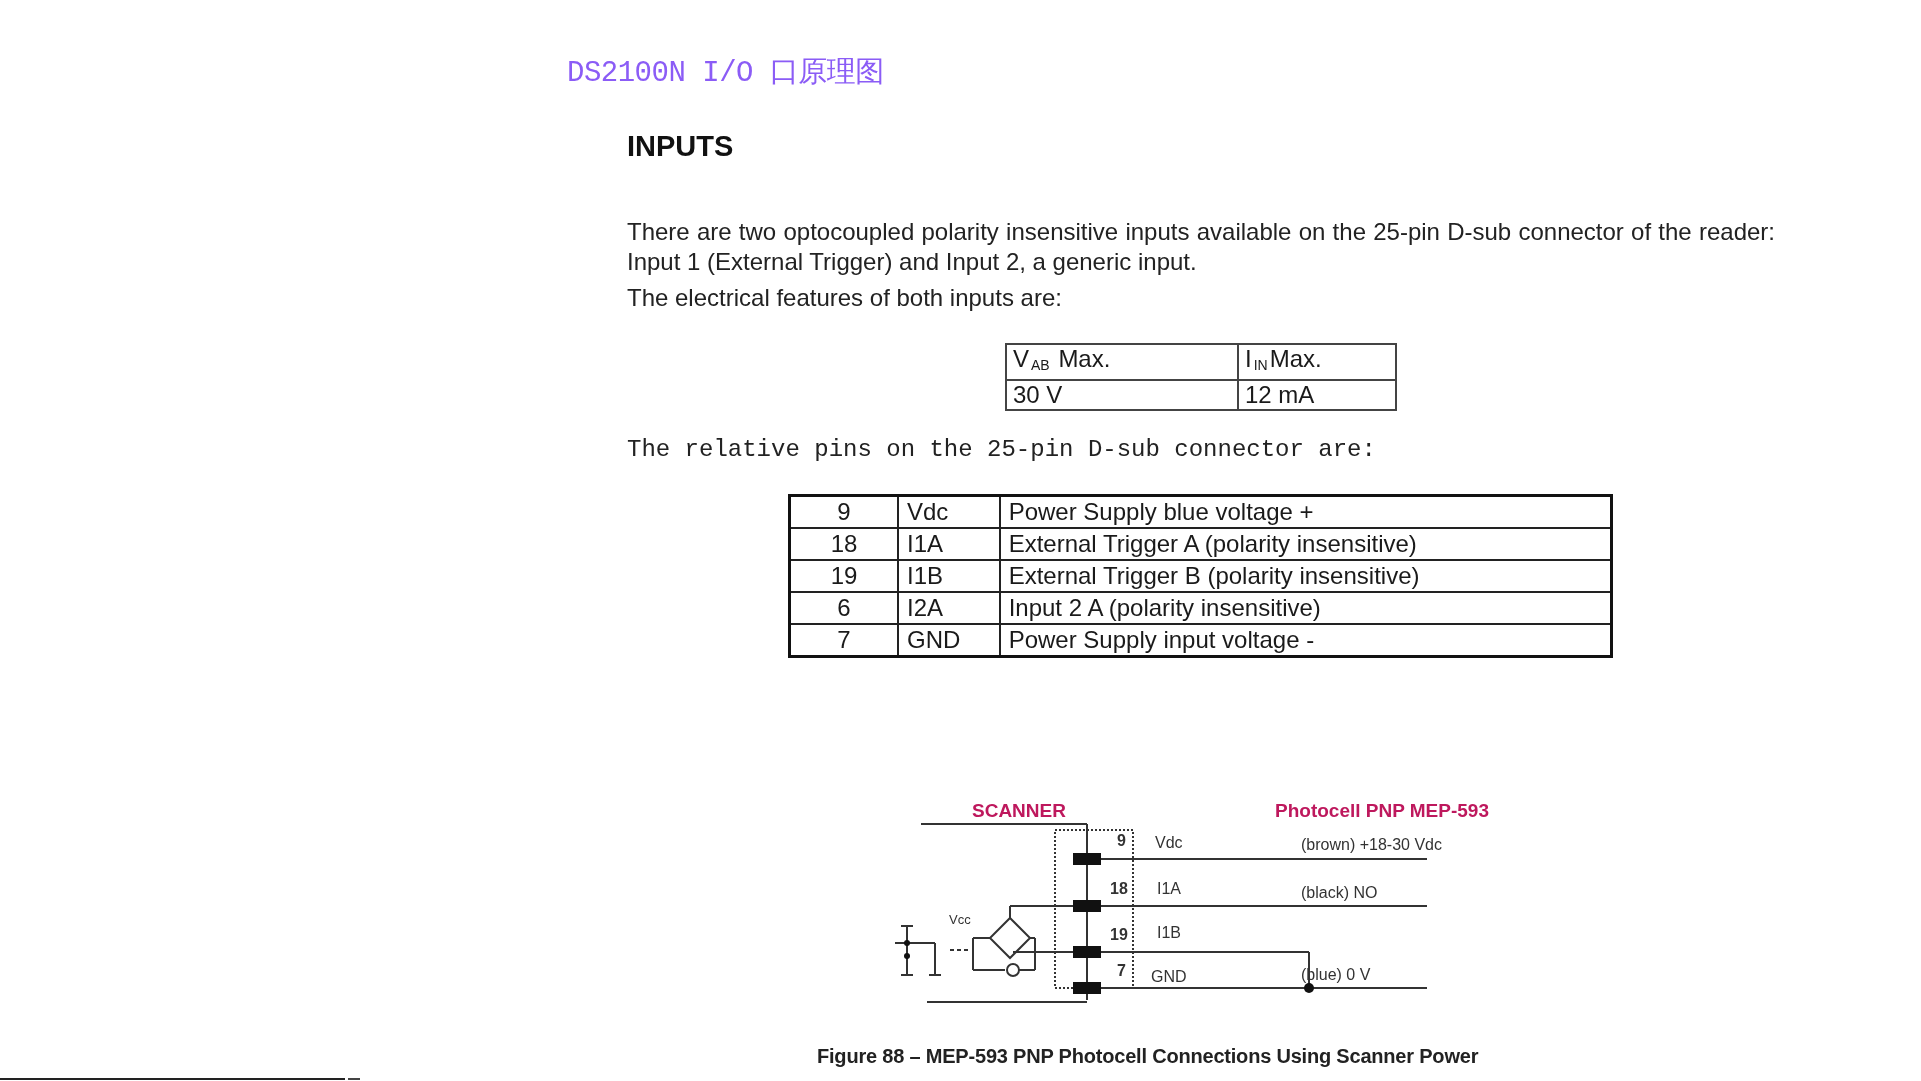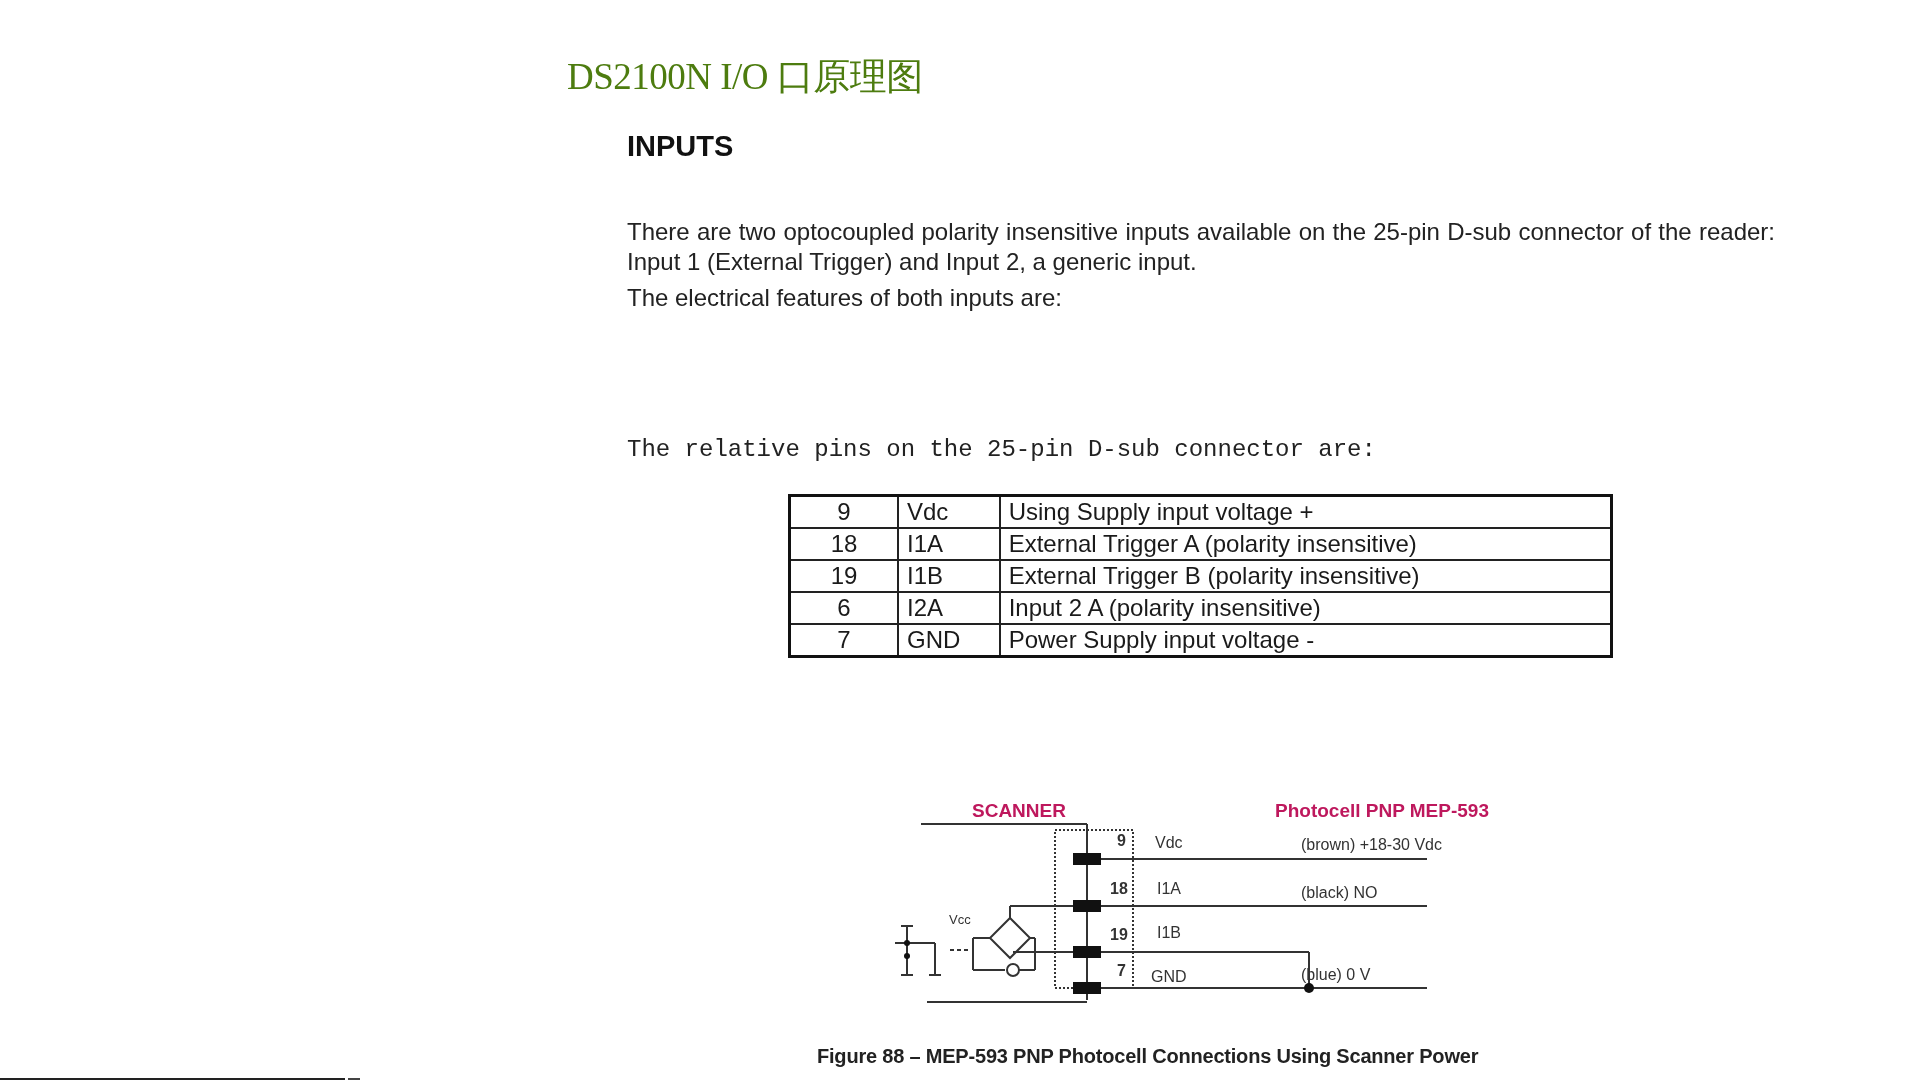--- a/index.html
+++ b/index.html
@@ -5,7 +5,7 @@
   html, body { margin:0; padding:0; background:#ffffff; }
   body { width:1921px; height:1081px; position:relative; overflow:hidden; color:#1a1a1a; font-family:"Liberation Sans", sans-serif; }
   .abs { position:absolute; }
-  .doc-title { left:567px; top:52px; font-size:37px; color:#4d7c0f; font-family:Liberation Serif, serif; letter-spacing:-0.5px; }
+  .doc-title { left:567px; top:52px; font-size:29px; color:#8b5cf6; font-family:Liberation Mono, monospace; letter-spacing:-0.5px; }
   .section-heading { left:627px; top:130px; font-size:29px; font-weight:bold; color:#111; }
   .para { left:627px; width:1148px; font-size:24px; line-height:30px; color:#222; }
   .para.justify { text-align:justify; text-align-last:left; }

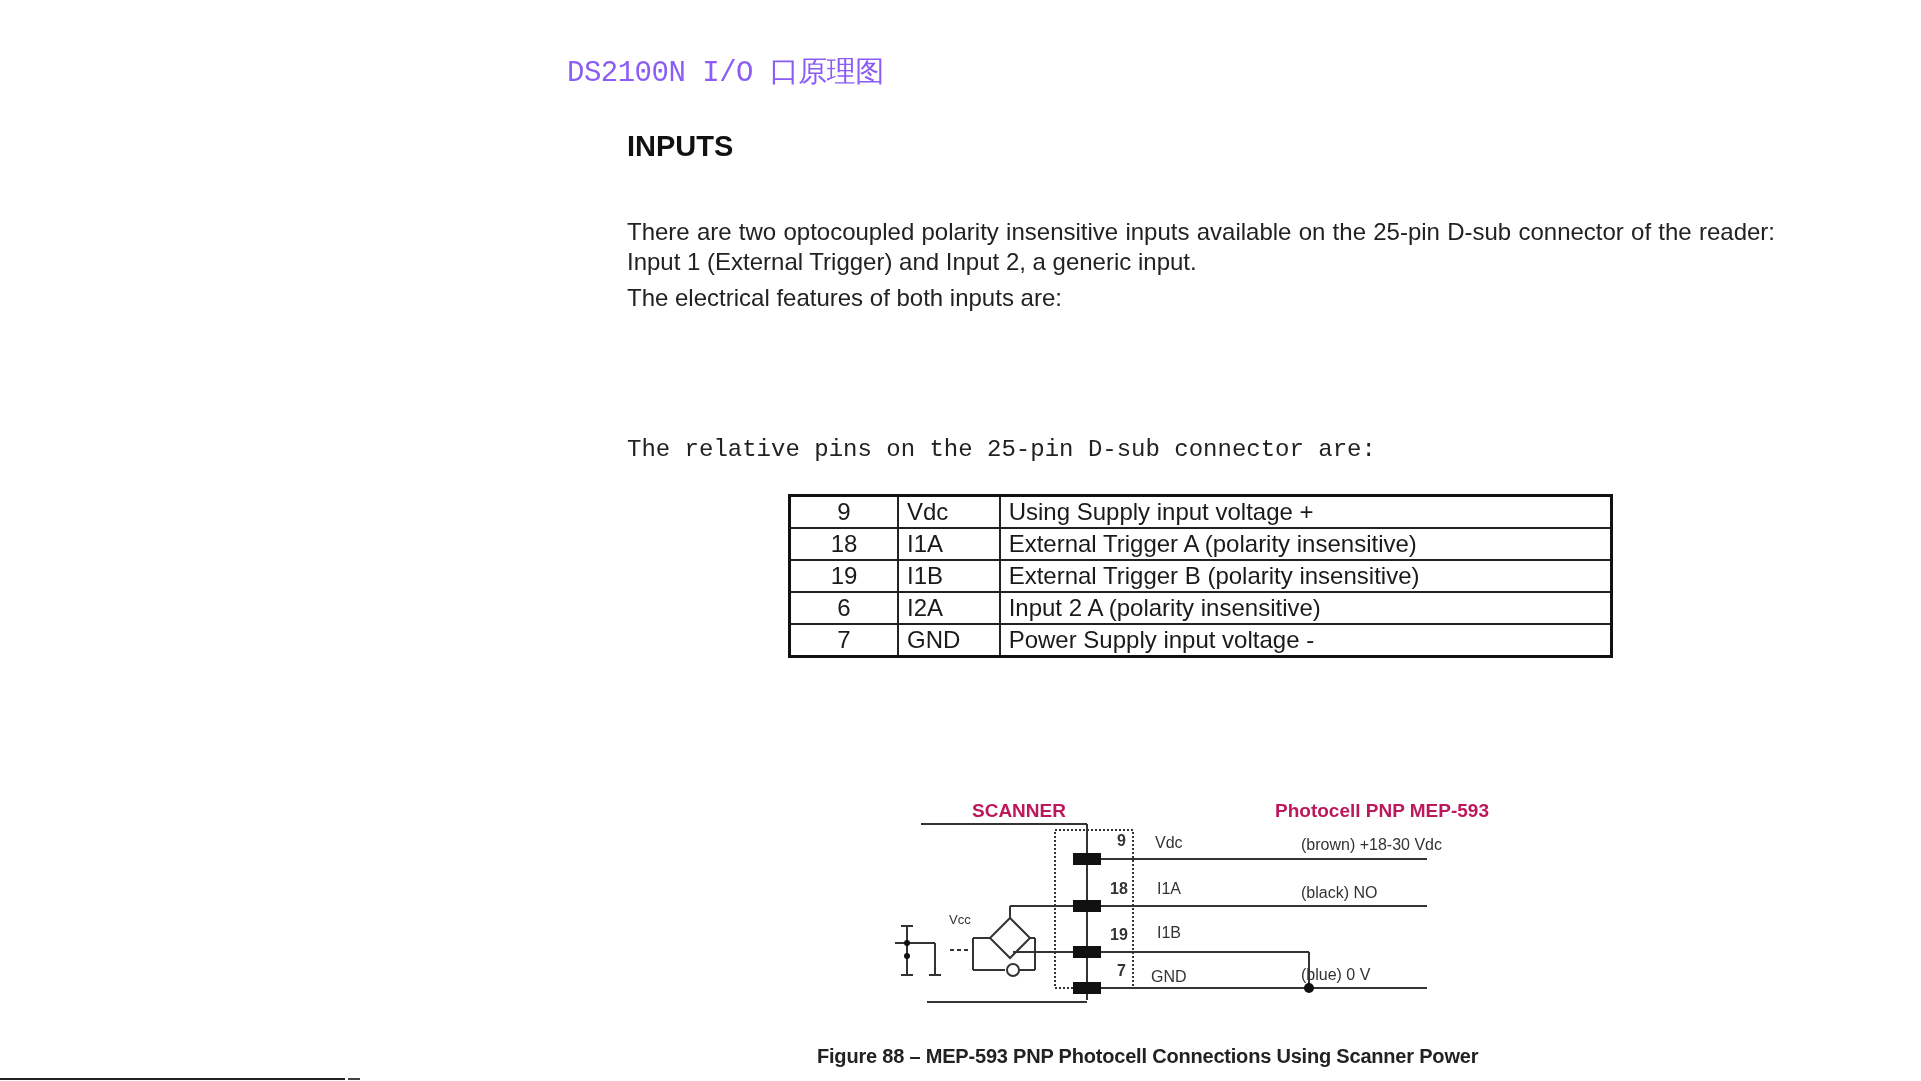--- a/index.html
+++ b/index.html
@@ -43,6 +43,10 @@
 
 <table class="spec-table">
   <tbody>
+      <tr>
+    <td><span>V</span><span class="sub">AB</span> <span>Max.</span></td>
+    <td><span>I</span><span class="sub">IN</span><span>Max.</span></td>
+  </tr>
 </tbody>
   </table>
 

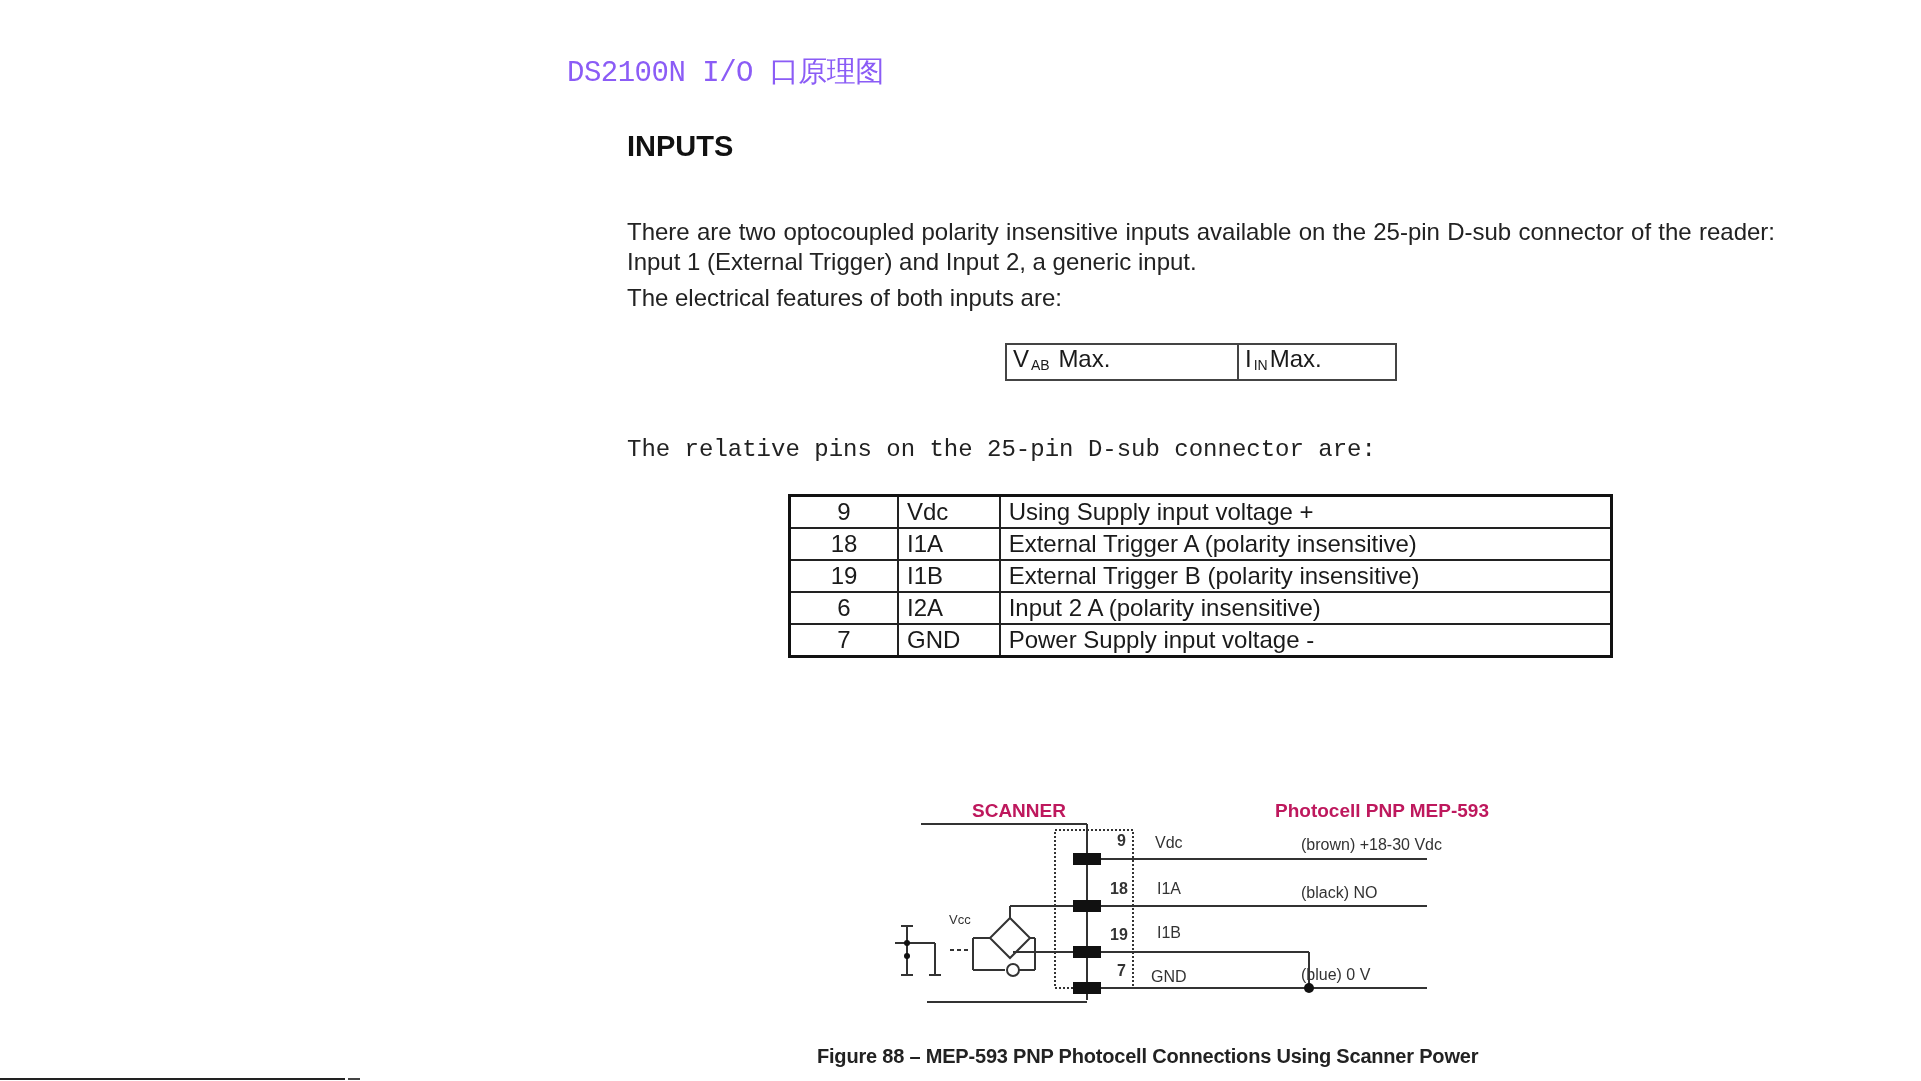--- a/index.html
+++ b/index.html
@@ -46,6 +46,10 @@
       <tr>
     <td><span>V</span><span class="sub">AB</span> <span>Max.</span></td>
     <td><span>I</span><span class="sub">IN</span><span>Max.</span></td>
+  </tr>
+  <tr>
+    <td>30 V</td>
+    <td>12 mA</td>
   </tr>
 </tbody>
   </table>

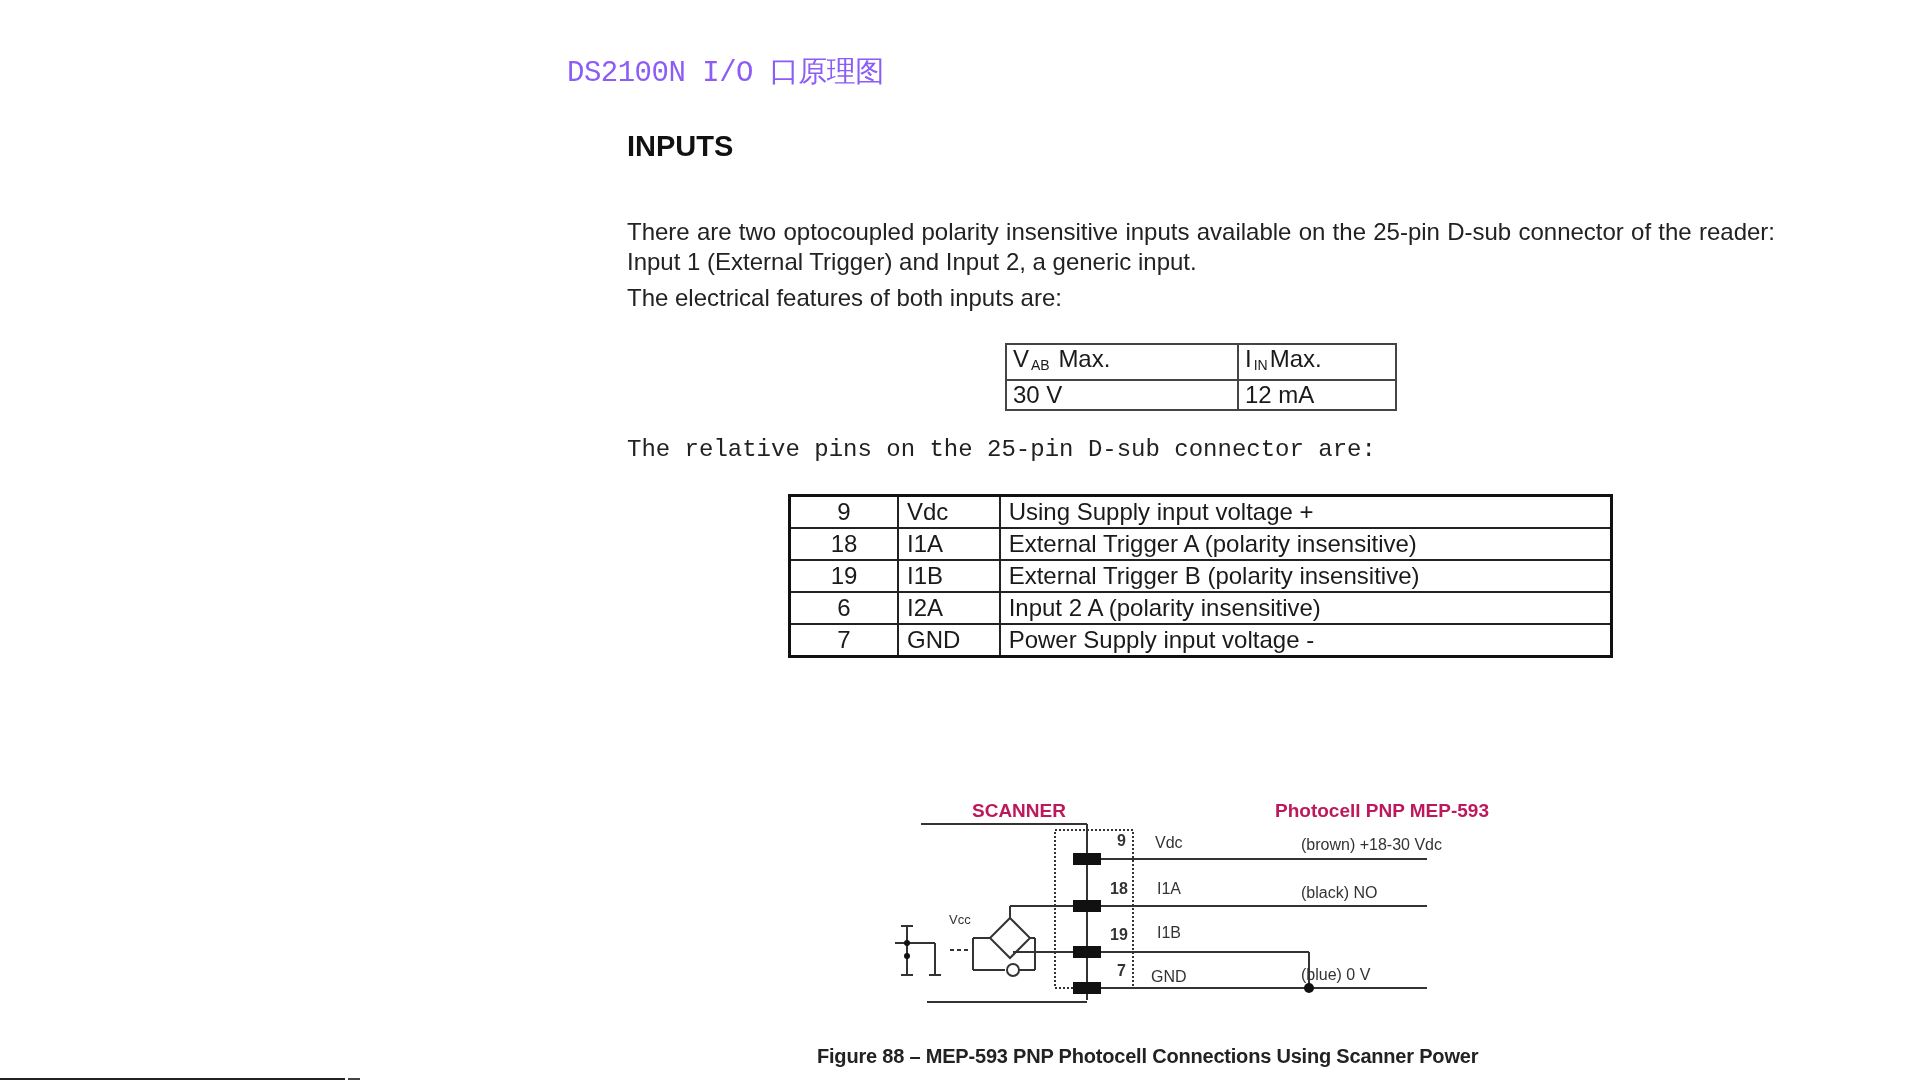--- a/index.html
+++ b/index.html
@@ -61,7 +61,7 @@
   <tr>
     <td class="c-pin">9</td>
     <td>Vdc</td>
-    <td>Using Supply input voltage +</td>
+    <td>Power Supply blue voltage +</td>
   </tr>
   <tr>
     <td class="c-pin">18</td>

